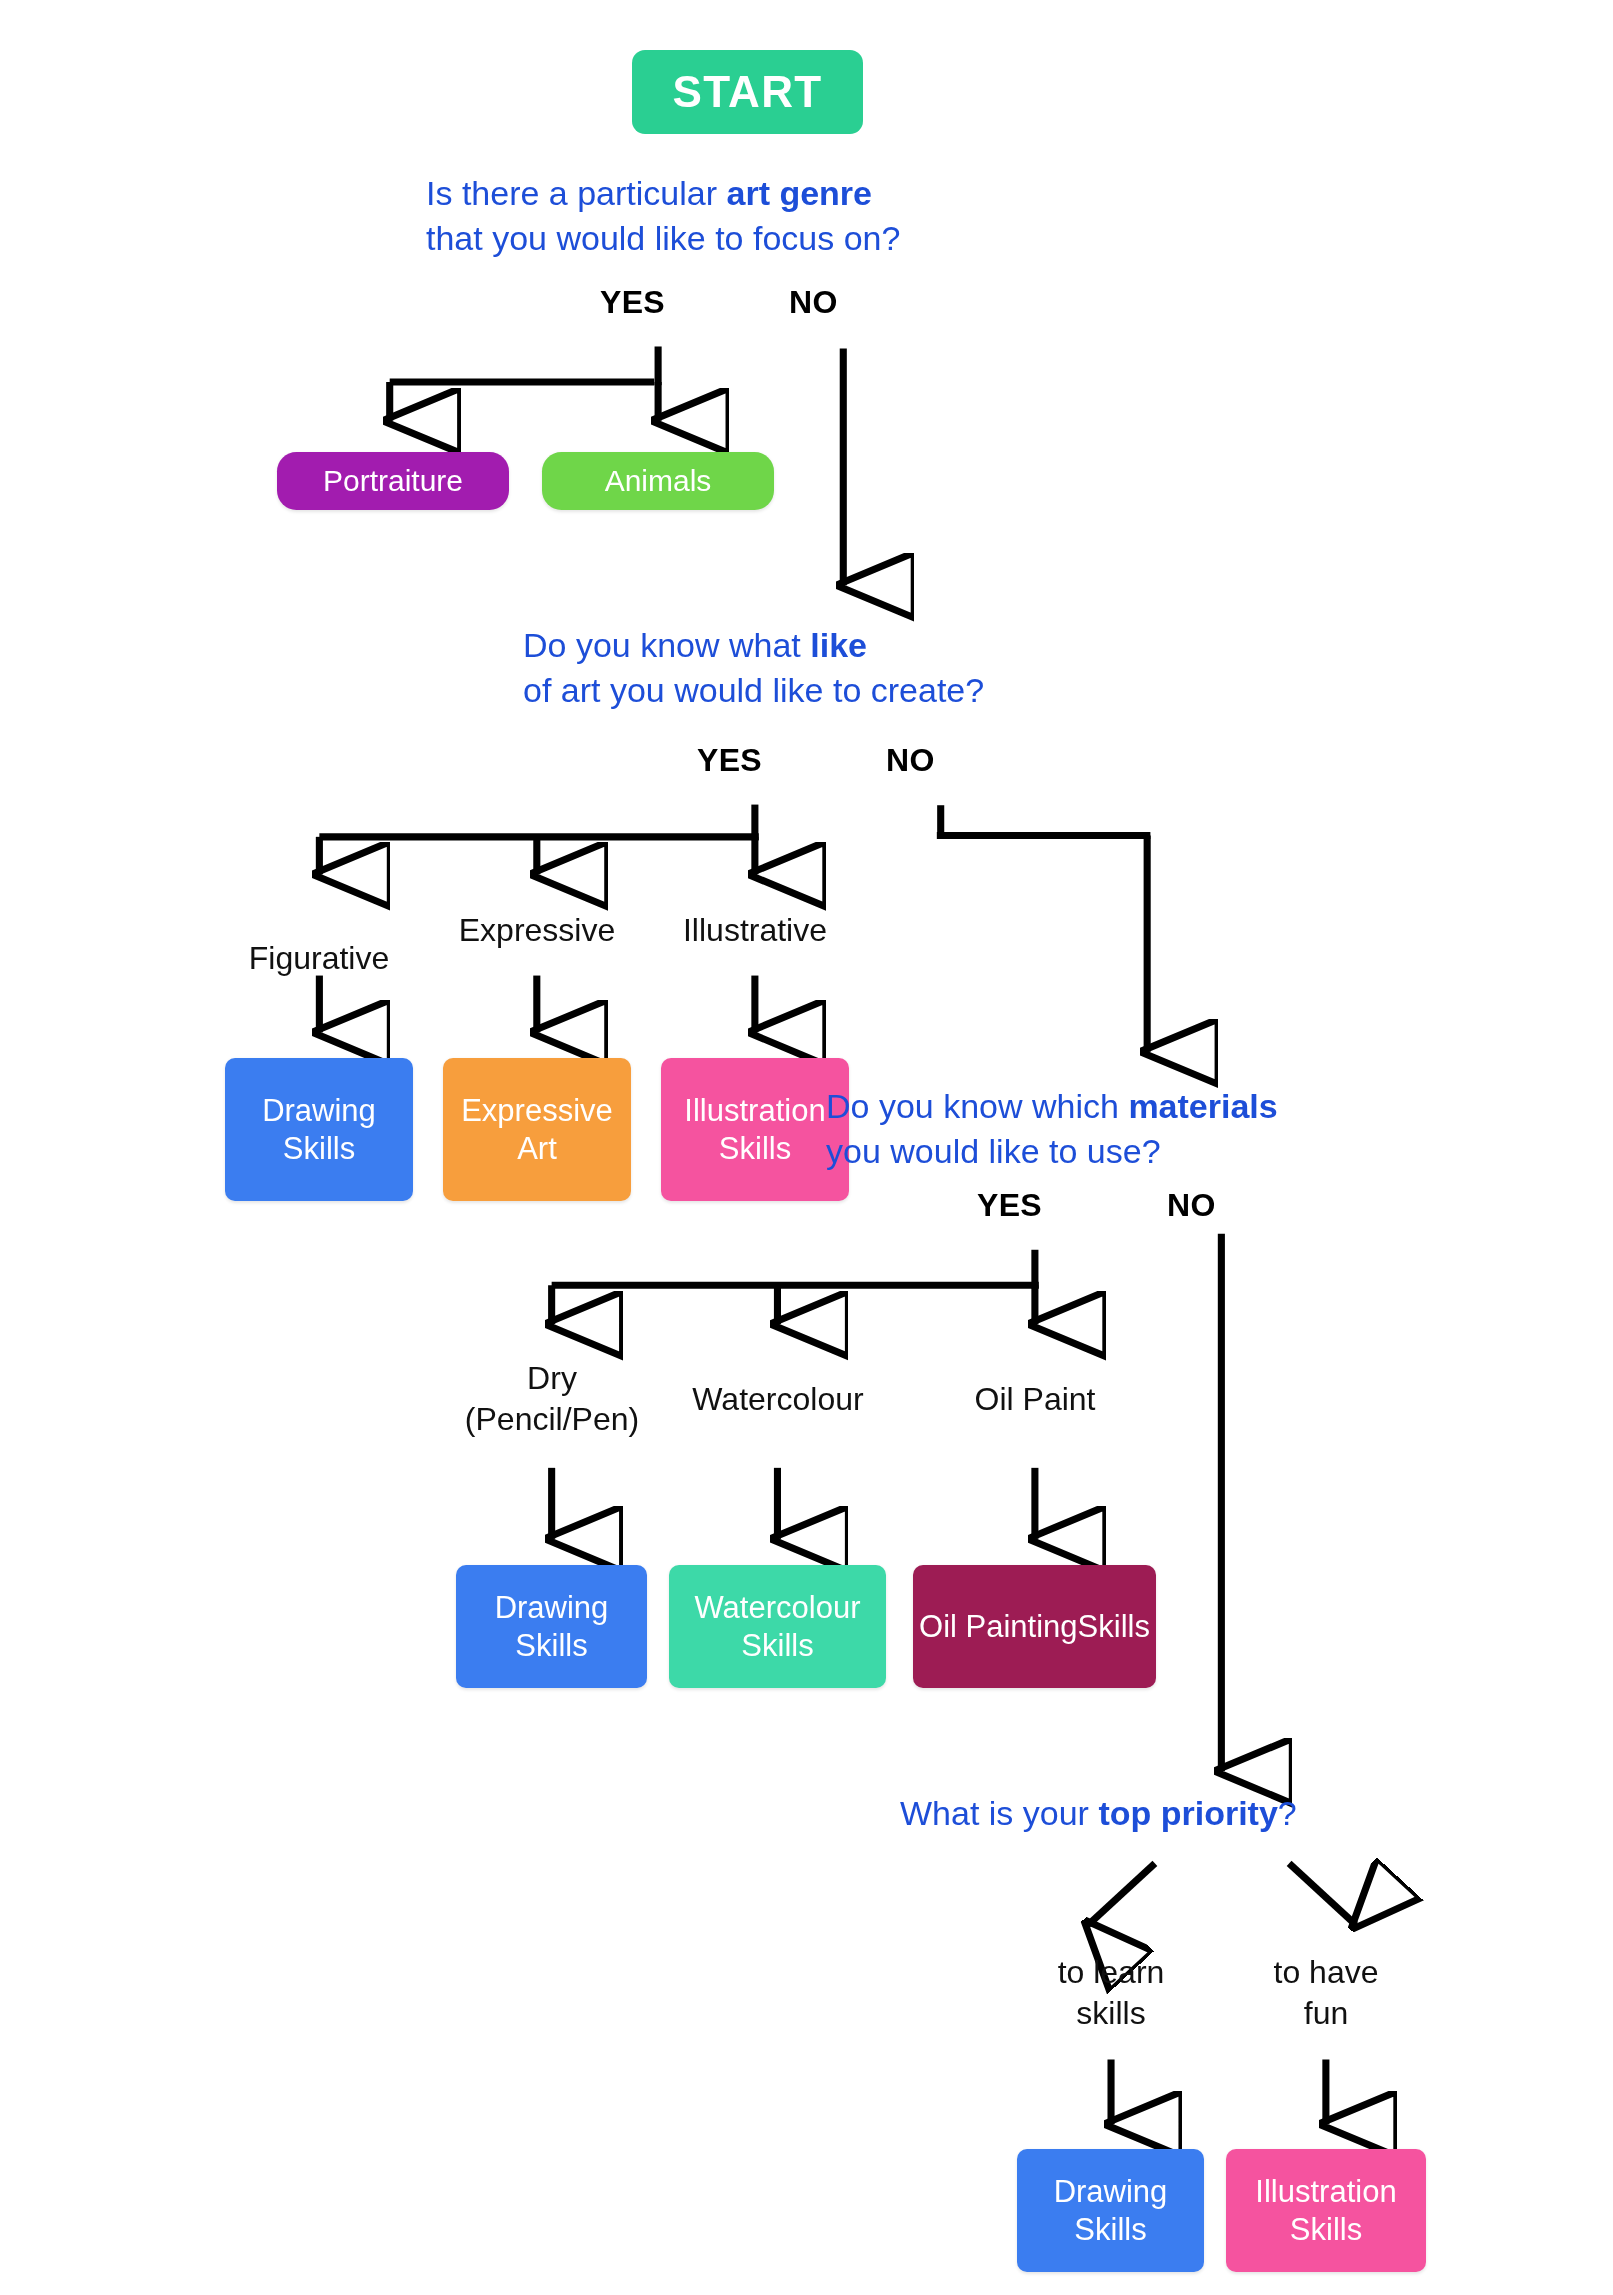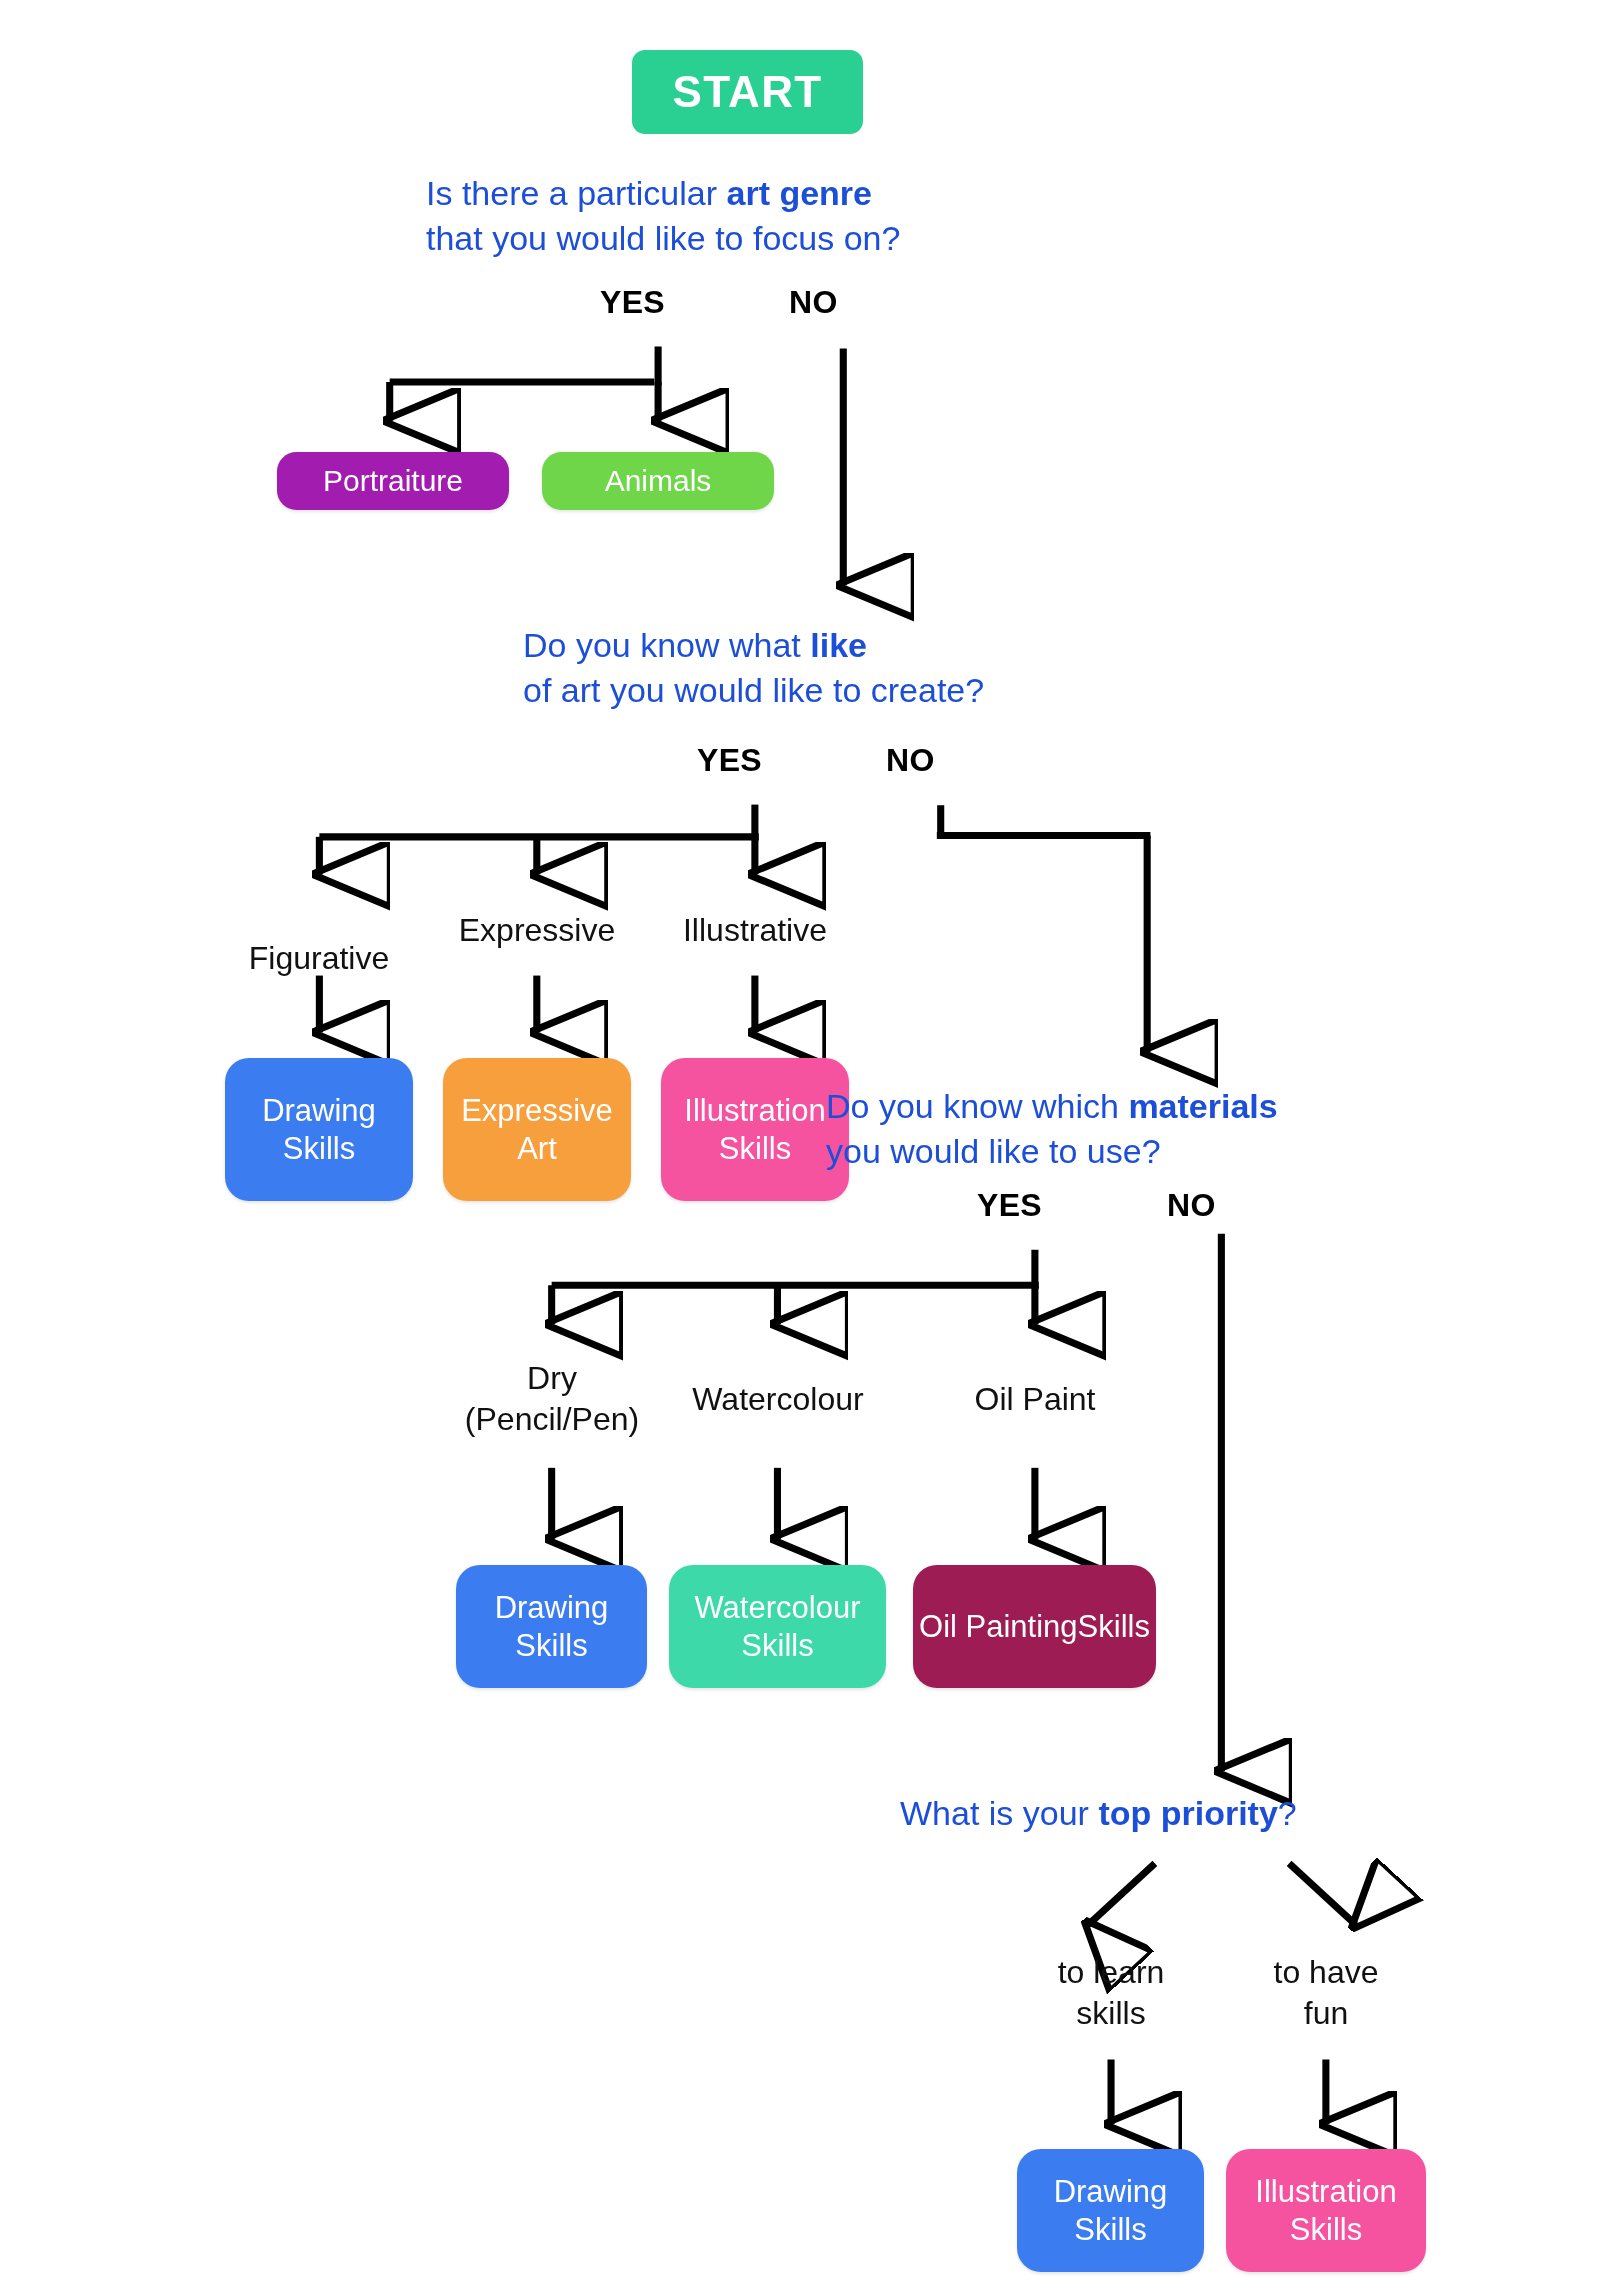--- a/index.html
+++ b/index.html
@@ -39,7 +39,7 @@
     align-items: center;
     justify-content: center;
     text-align: center;
-    border-radius: 24px;
+    border-radius: 10px;
     color: #ffffff;
     line-height: 1.22;
     box-sizing: border-box;

